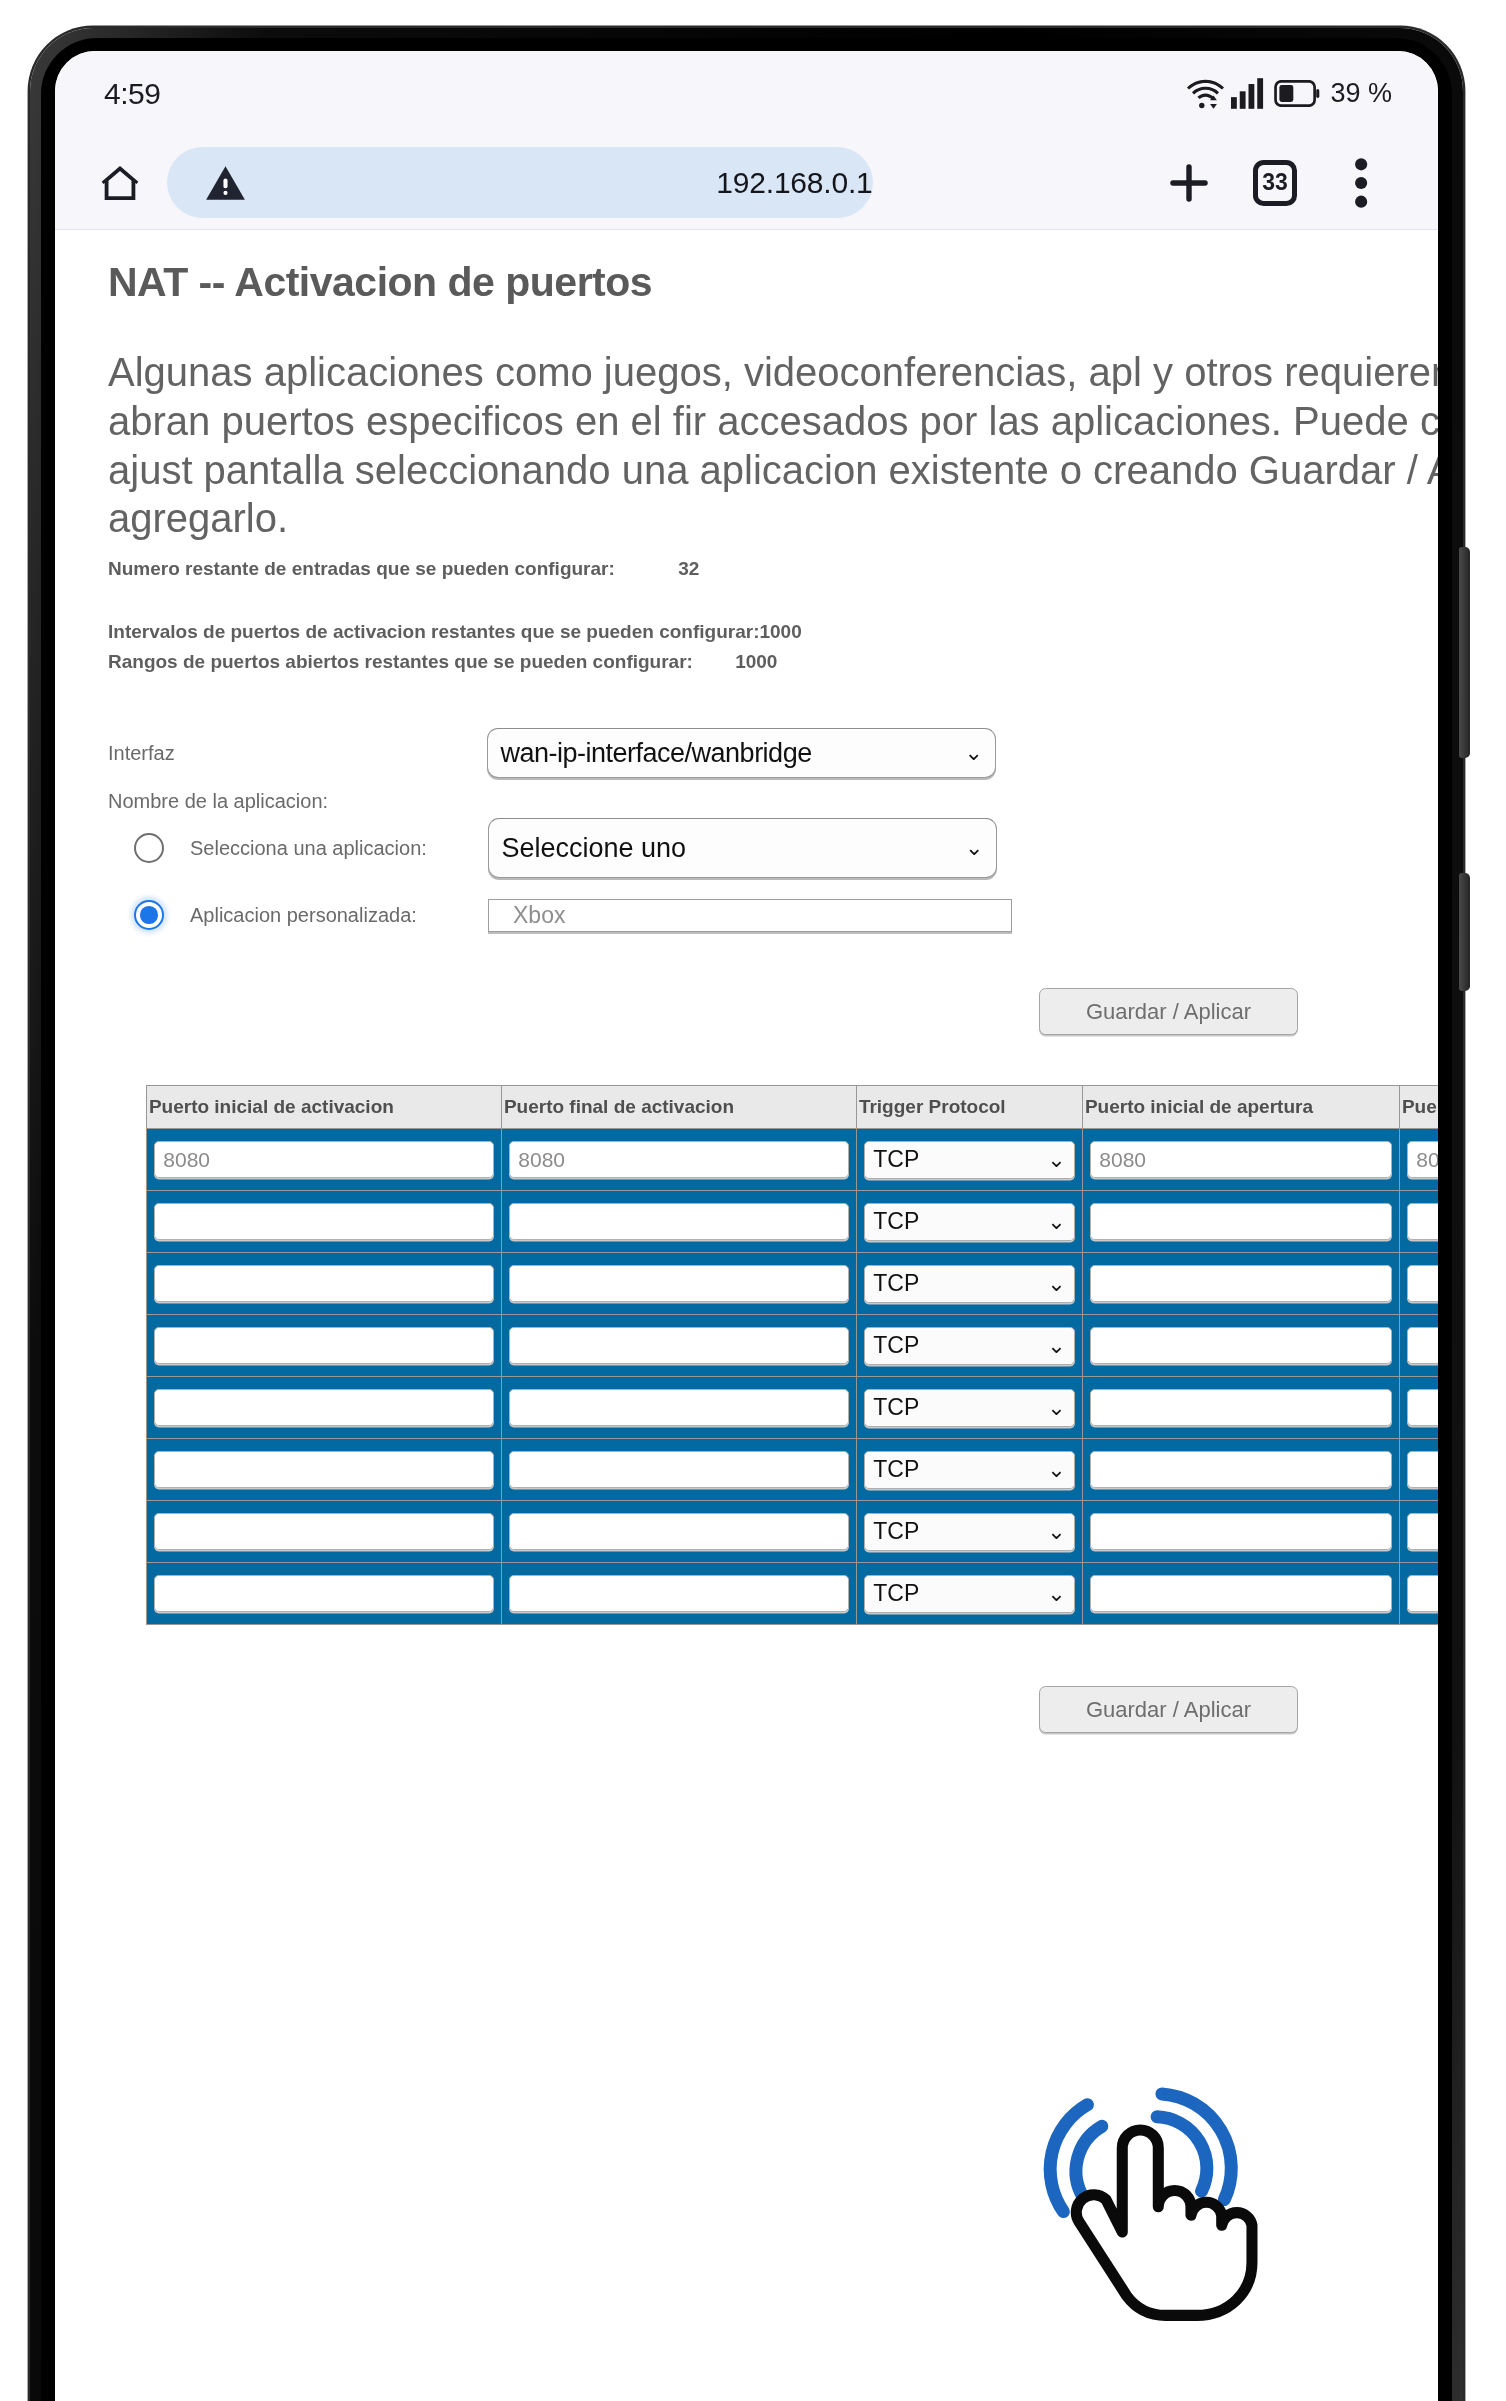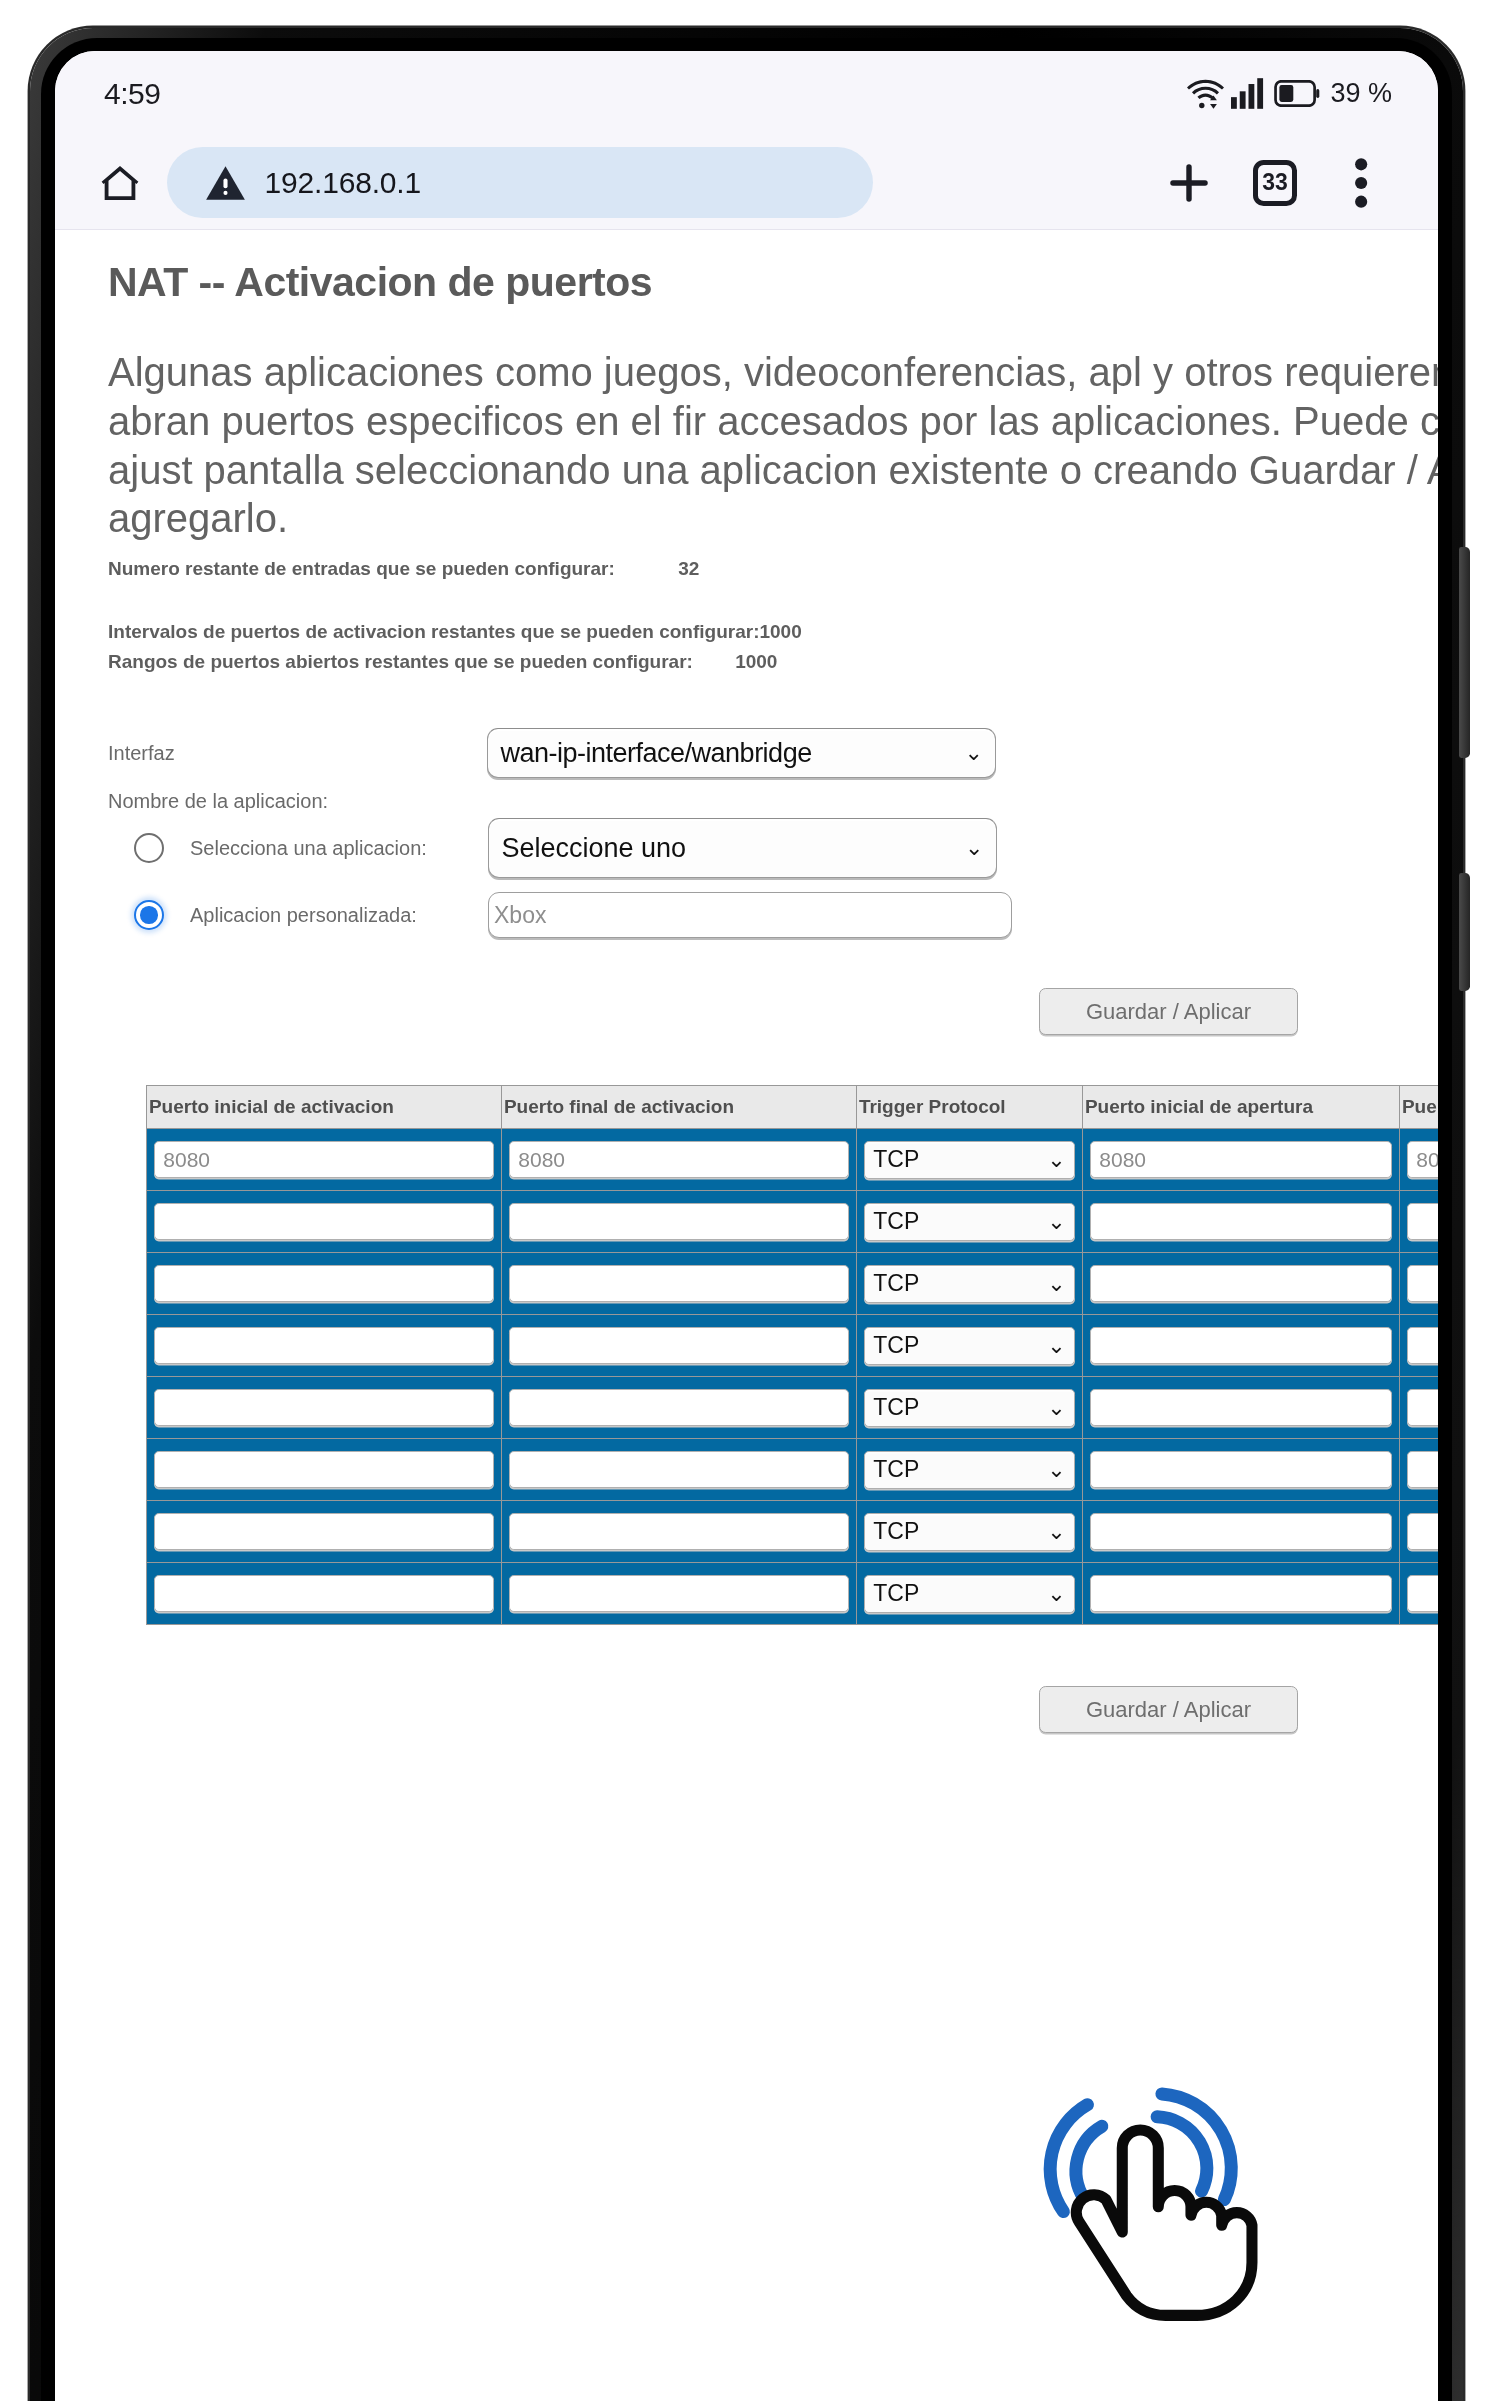--- a/index.html
+++ b/index.html
@@ -87,7 +87,7 @@
     background: #d9e6f5;
     border-radius: 37px;
     display: flex; align-items: center;
-    padding-left: 38px; gap: 19px;
+    padding-left: 38px; gap: 19px; justify-content: space-between;
   }
   #url-text {
     font-size: 30px; color: #15161c; letter-spacing: -0.2px;

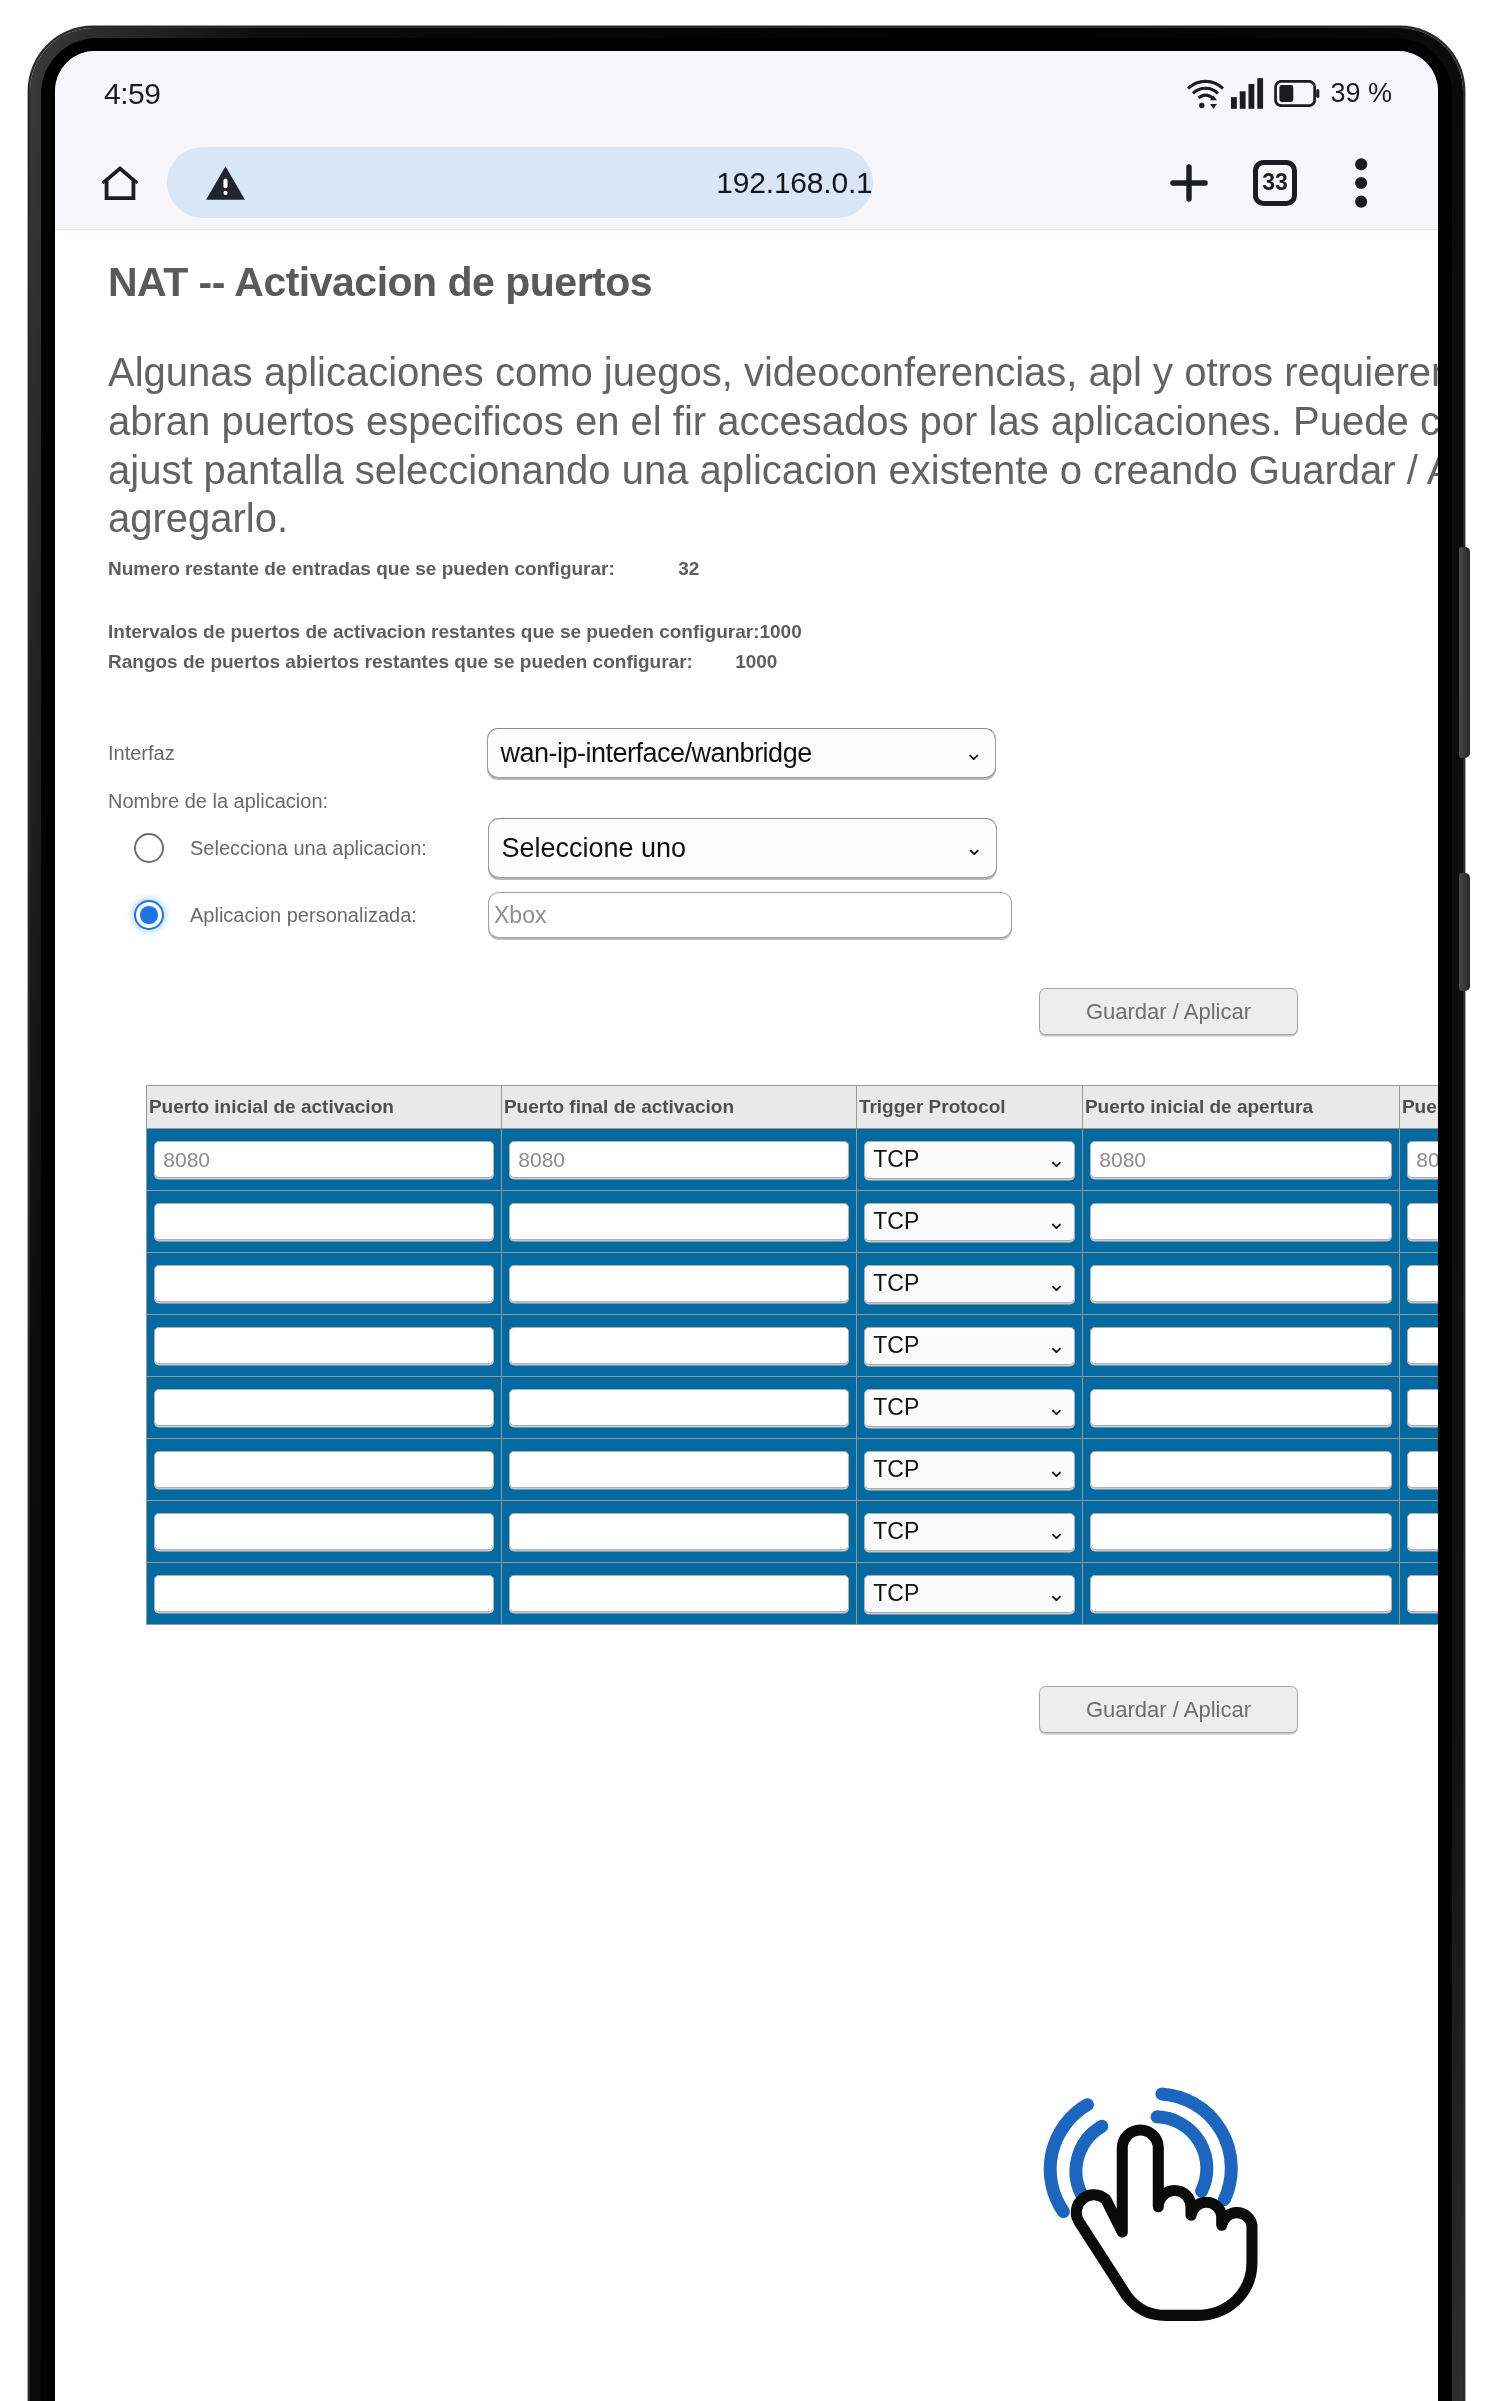--- a/index.html
+++ b/index.html
@@ -210,12 +210,12 @@
     font-size: 27px;
   }
   #input-custom-app {
-    width: 524px; height: 46px;
+    width: 524px; height: 33px;
     border: 1.9px solid #9e9e9e;
-    border-radius: 11px; background: #fff;
+    border-radius: 0; background: #fff;
     box-shadow: inset 0 1.9px 0 #fff, 0 1.9px 0 #bbb;
     display: flex; align-items: center;
-    padding-left: 5px;
+    padding-left: 24px;
     font-size: 23px; color: #8e8e8e;
   }
 

